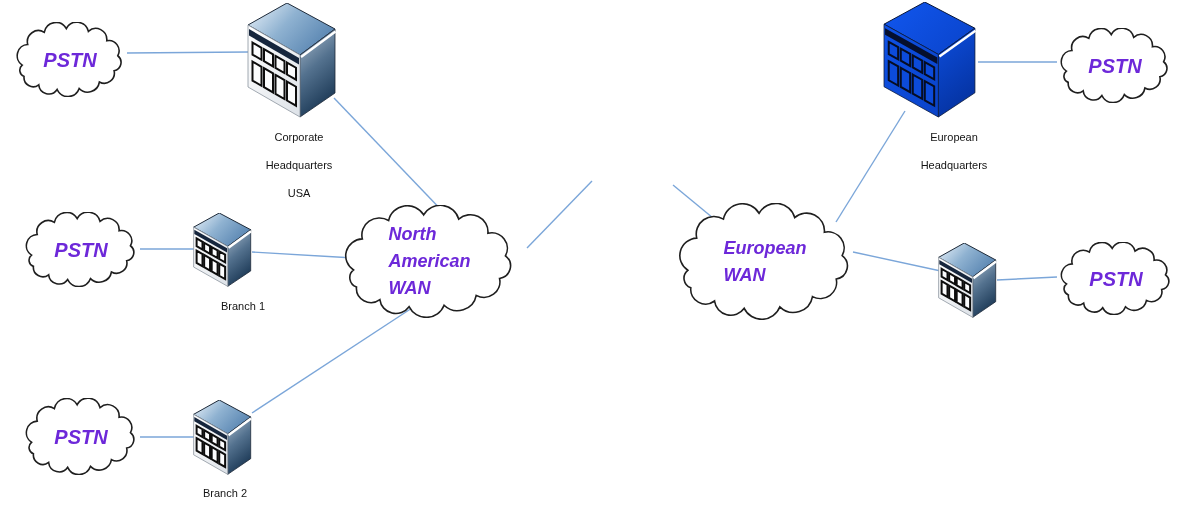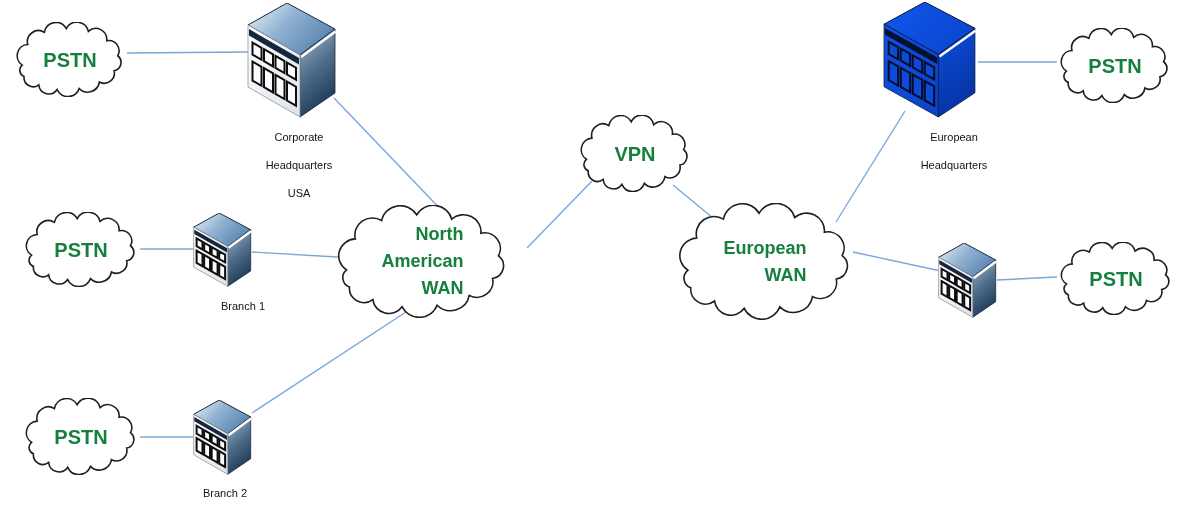--- a/index.html
+++ b/index.html
@@ -16,8 +16,8 @@
   .cloud-svg{position:absolute;left:0;top:0;width:100%;height:100%;}
   .cloud-path{fill:#ffffff;stroke:#1f1f1f;stroke-width:1.6;}
   .cloud-label{
-    position:relative;z-index:2;text-align:right;white-space:pre-line;
-    font-weight:bold;color:#15803d;
+    position:relative;z-index:2;text-align:left;white-space:pre-line;
+    font-weight:bold;color:#6d28d9;font-style:italic;
   }
   .sz-pstn{font-size:20px;line-height:24px;}
   .sz-wan{font-size:18px;line-height:27px;}

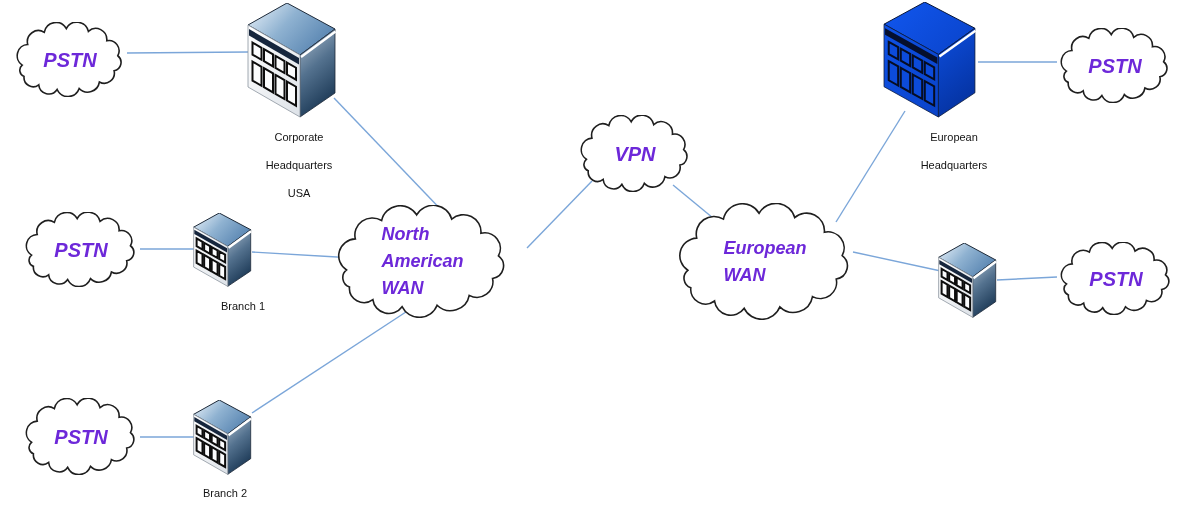--- a/index.html
+++ b/index.html
@@ -172,12 +172,6 @@
 WAN</div>
   </div>
 
-  <div class="node" style="left:577px;top:115px;width:116px;height:77px">
-    <svg class="cloud-svg">
-        <use href="#cloudSym" width="100%" height="100%"></use>
-      </svg>
-    <div class="cloud-label sz-vpn">VPN</div>
-  </div>
 
   <div class="node" style="left:673px;top:203px;width:184px;height:117px">
     <svg class="cloud-svg">

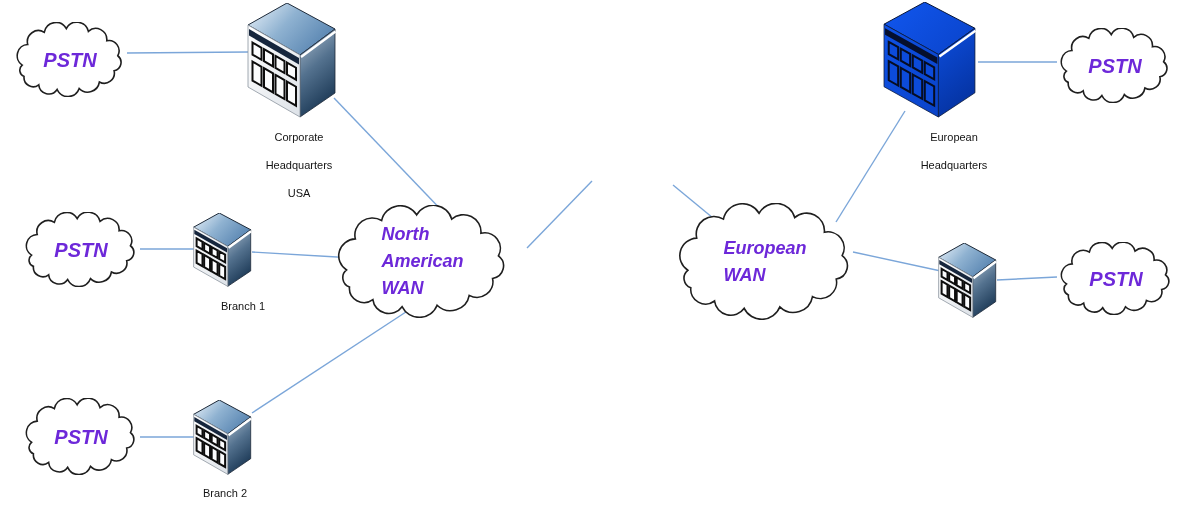--- a/index.html
+++ b/index.html
@@ -163,7 +163,7 @@
     <div class="cloud-label sz-pstn">PSTN</div>
   </div>
 
-  <div class="node" style="left:332px;top:205px;width:181px;height:113px">
+  <div class="node" style="left:339px;top:205px;width:181px;height:113px">
     <svg class="cloud-svg">
         <use href="#cloudSym" width="100%" height="100%"></use>
       </svg>

